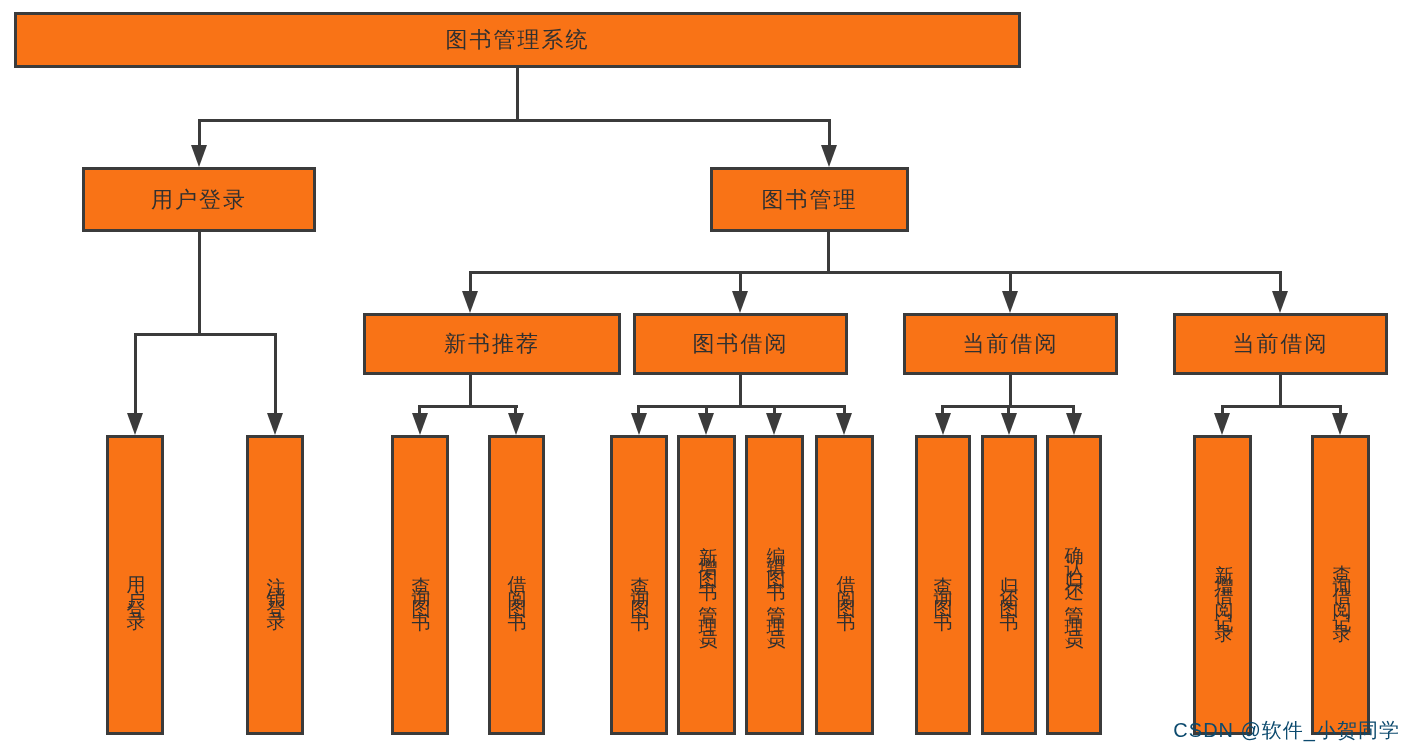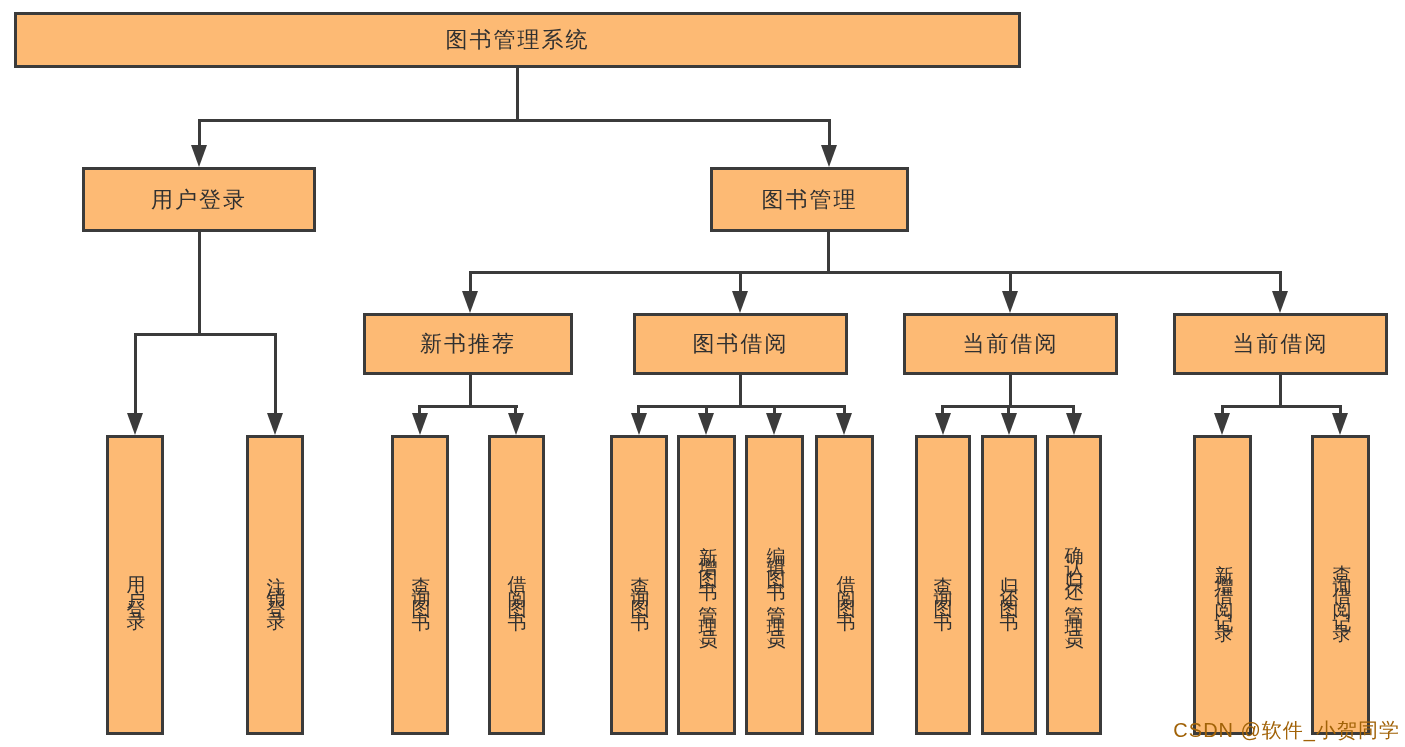--- a/index.html
+++ b/index.html
@@ -14,7 +14,7 @@
   .box{
     position:absolute;
     box-sizing:border-box;
-    background:#fdba74;
+    background:#f97316;
     border:3px solid #3b3b3b;
     color:#303030;
   }

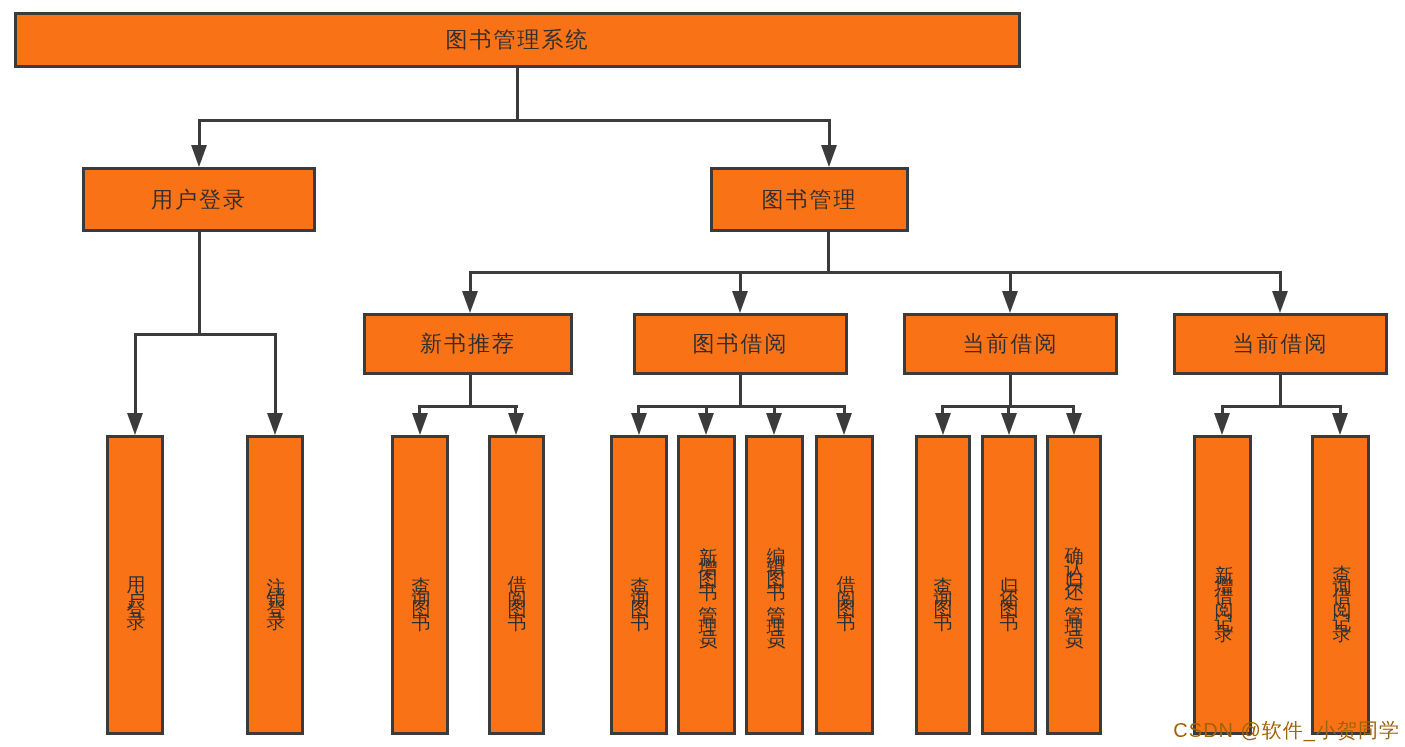--- a/index.html
+++ b/index.html
@@ -36,7 +36,7 @@
   .b-login{left:82px;  top:167px; width:234px; height:65px;}
   .b-mgmt {left:710px; top:167px; width:199px; height:65px;}
   
-  .b-g1{left:363px; top:313px;width:210px;height:62px;}
+  .b-g1{left:363px; top:313px;width:258px;height:62px;}
   .b-g2{left:633px; top:313px;width:215px;height:62px;font-family:Liberation Serif, serif;}
   .b-g3{left:903px; top:313px;width:215px;height:62px;}
   .b-g4{left:1173px;top:313px;width:215px;height:62px;}

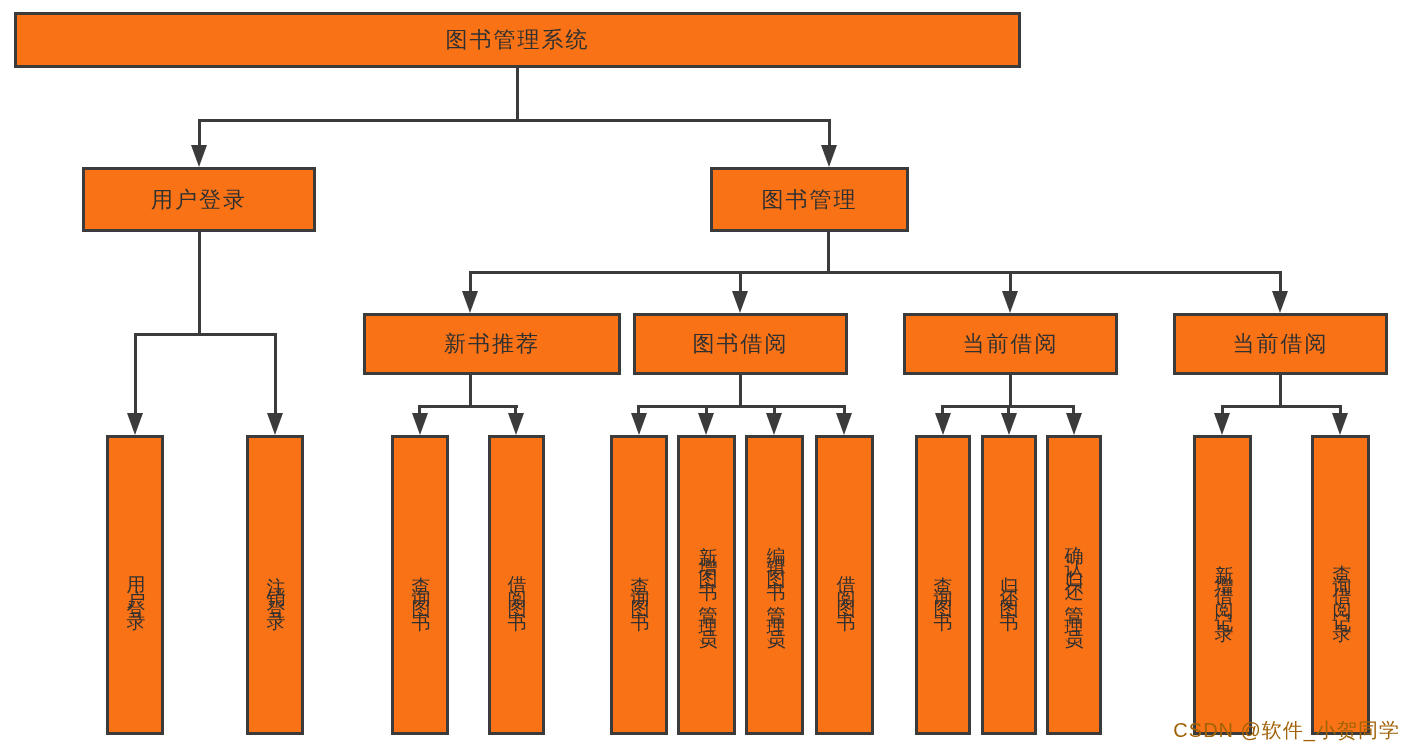--- a/index.html
+++ b/index.html
@@ -123,7 +123,7 @@
   
   .watermark{
     position:absolute;right:5px;bottom:3px;
-    font-size:20px;color:#a16207;letter-spacing:1px;
+    font-size:20px;color:#0c4a6e;letter-spacing:1px;
     white-space:nowrap;z-index:5;
   }
 </style>

